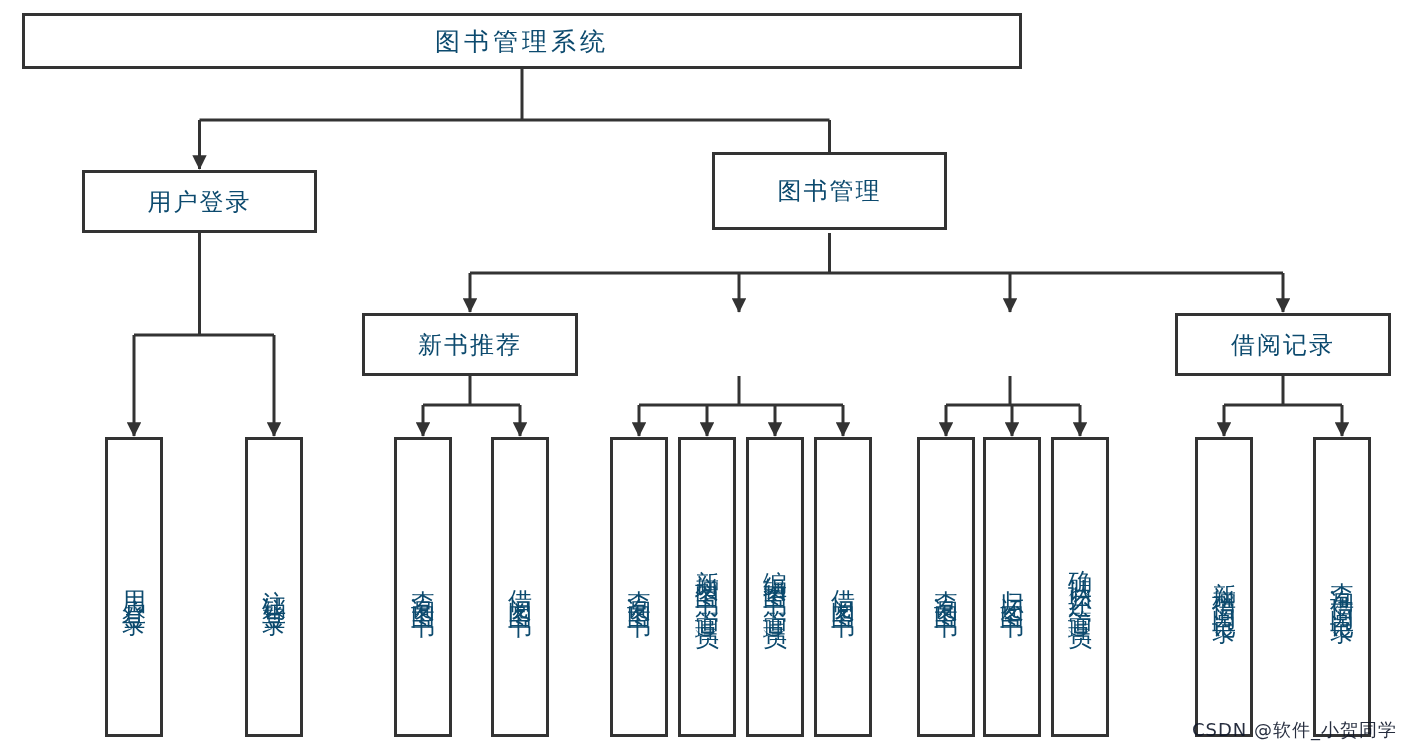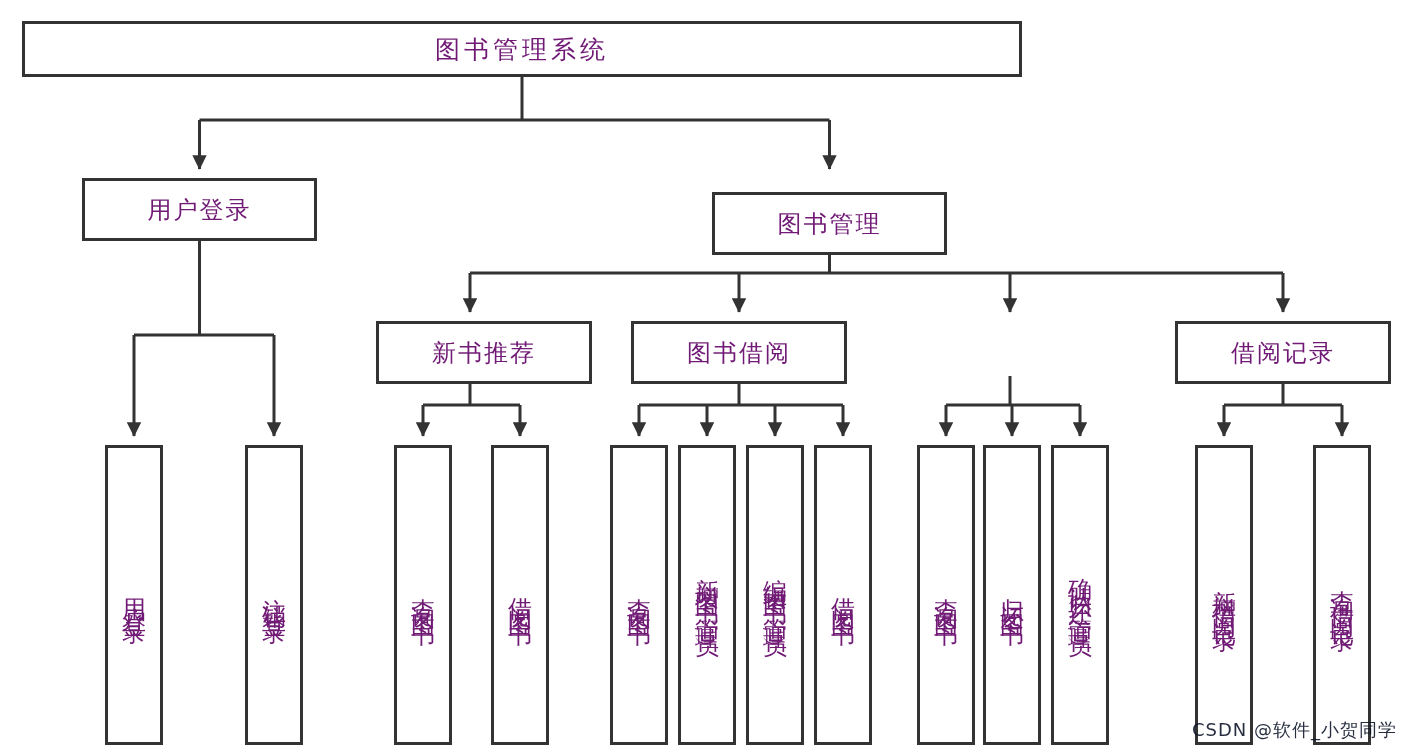--- a/index.html
+++ b/index.html
@@ -13,7 +13,7 @@
   .node {
     position:absolute; background:#ffffff; border:3px solid #333333;
     display:flex; align-items:center; justify-content:center;
-    color:#701a75; text-align:center;margin-top:8px;
+    color:#0c4a6e; text-align:center;
   }
   .node.title { font-size:25px; letter-spacing:4px; }
   .node.h { font-size:24px; letter-spacing:2px; }

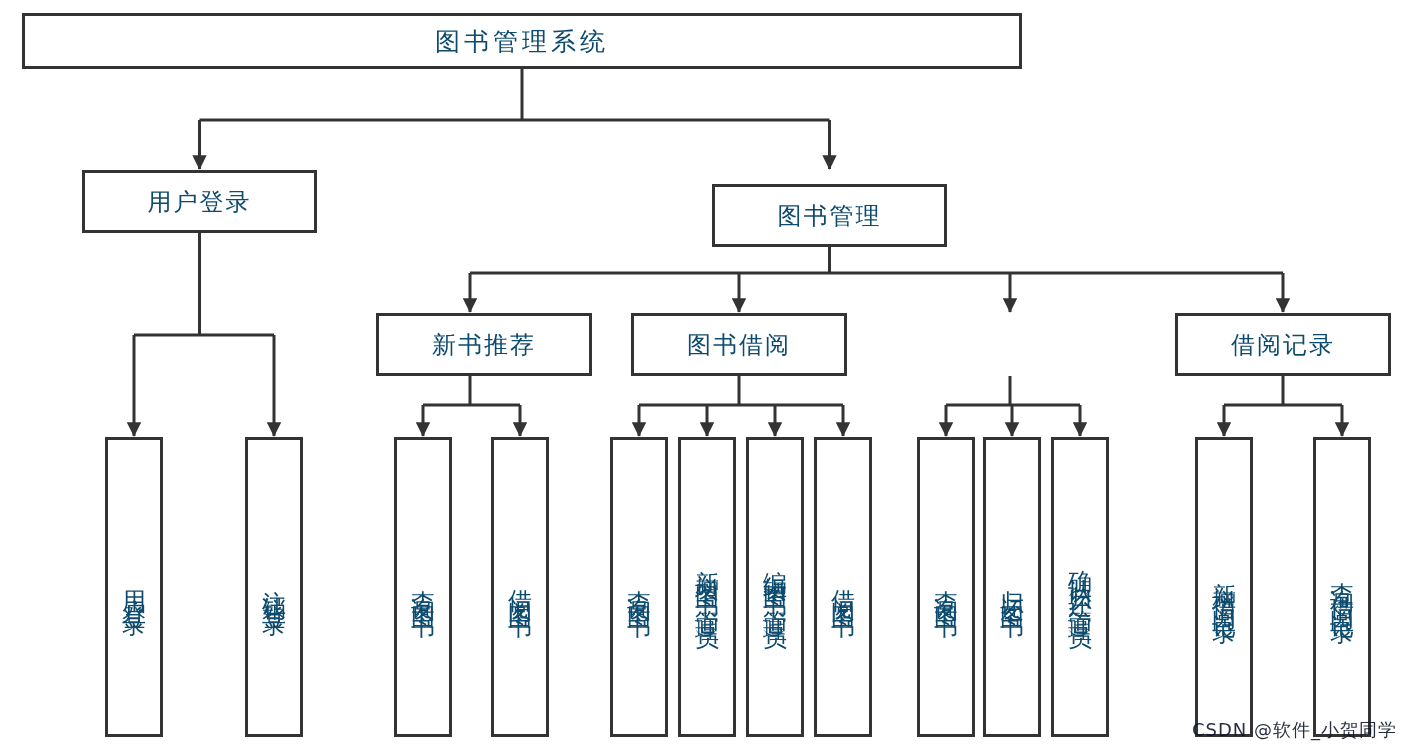--- a/index.html
+++ b/index.html
@@ -92,7 +92,7 @@
   <div class="node title" style="left:22px; top:13px; width:1000px; height:56px;">图书管理系统</div>
 
   <div class="node h" style="left:82px; top:170px; width:235px; height:63px;">用户登录</div>
-  <div class="node h" style="left:712px; top:184px; width:235px; height:63px;">图书管理</div>
+  <div class="node h" style="left:712px; top:152px; width:235px; height:78px;">图书管理</div>
 
   <div class="node h" style="left:376px; top:313px; width:216px; height:63px;">新书推荐</div>
   <div class="node h" style="left:631px; top:313px; width:216px; height:63px;">图书借阅</div>

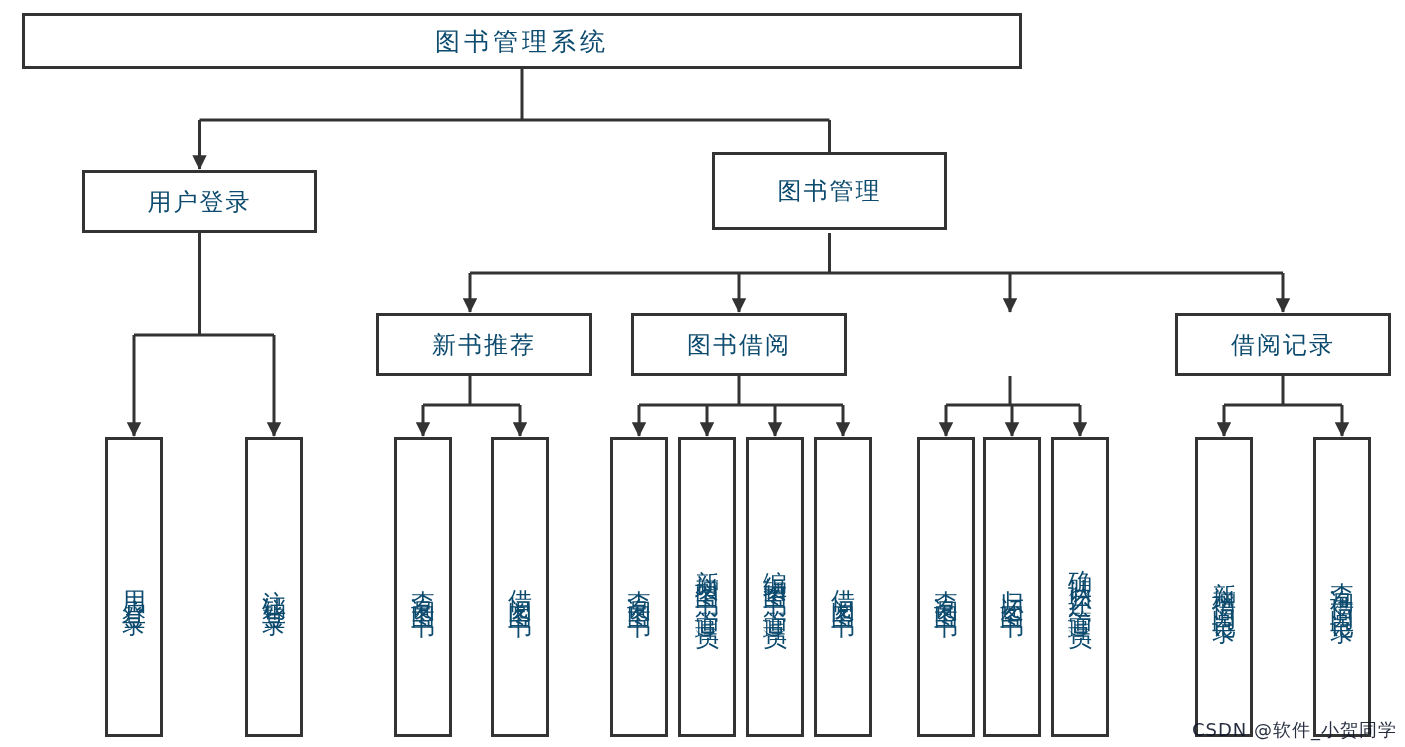--- a/index.html
+++ b/index.html
@@ -94,7 +94,7 @@
   <div class="node h" style="left:82px; top:170px; width:235px; height:63px;">用户登录</div>
   <div class="node h" style="left:712px; top:152px; width:235px; height:78px;">图书管理</div>
 
-  <div class="node h" style="left:376px; top:313px; width:216px; height:63px;">新书推荐</div>
+  <div class="node h" style="left:362px; top:313px; width:216px; height:63px;">新书推荐</div>
   <div class="node h" style="left:631px; top:313px; width:216px; height:63px;">图书借阅</div>
   <div class="node h" style="left:1175px; top:313px; width:216px; height:63px;">借阅记录</div>
 

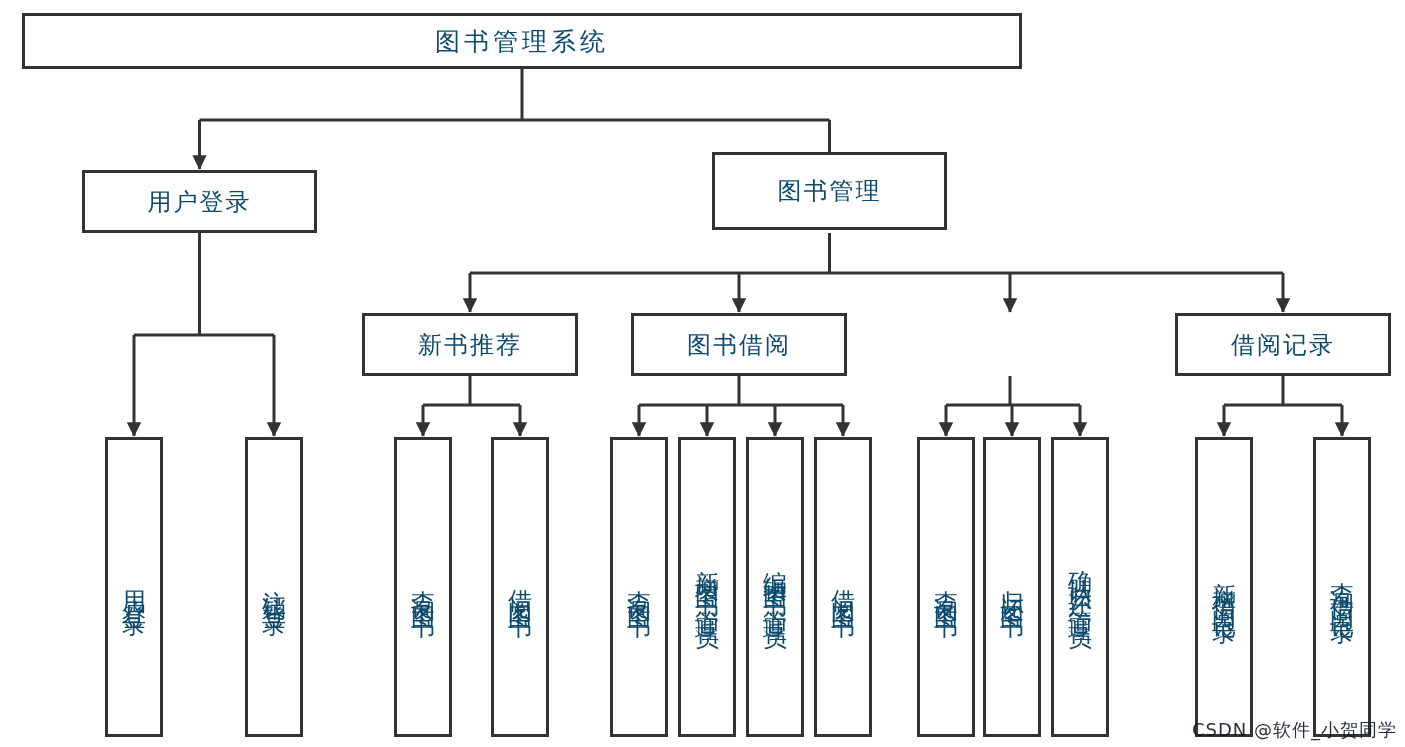--- a/index.html
+++ b/index.html
@@ -95,7 +95,6 @@
   <div class="node h" style="left:712px; top:152px; width:235px; height:78px;">图书管理</div>
 
   <div class="node h" style="left:362px; top:313px; width:216px; height:63px;">新书推荐</div>
-  <div class="node h" style="left:631px; top:313px; width:216px; height:63px;">图书借阅</div>
   <div class="node h" style="left:1175px; top:313px; width:216px; height:63px;">借阅记录</div>
 
   <div class="node v" style="left:105px; top:437px; width:58px; height:300px;">用户登录</div>

